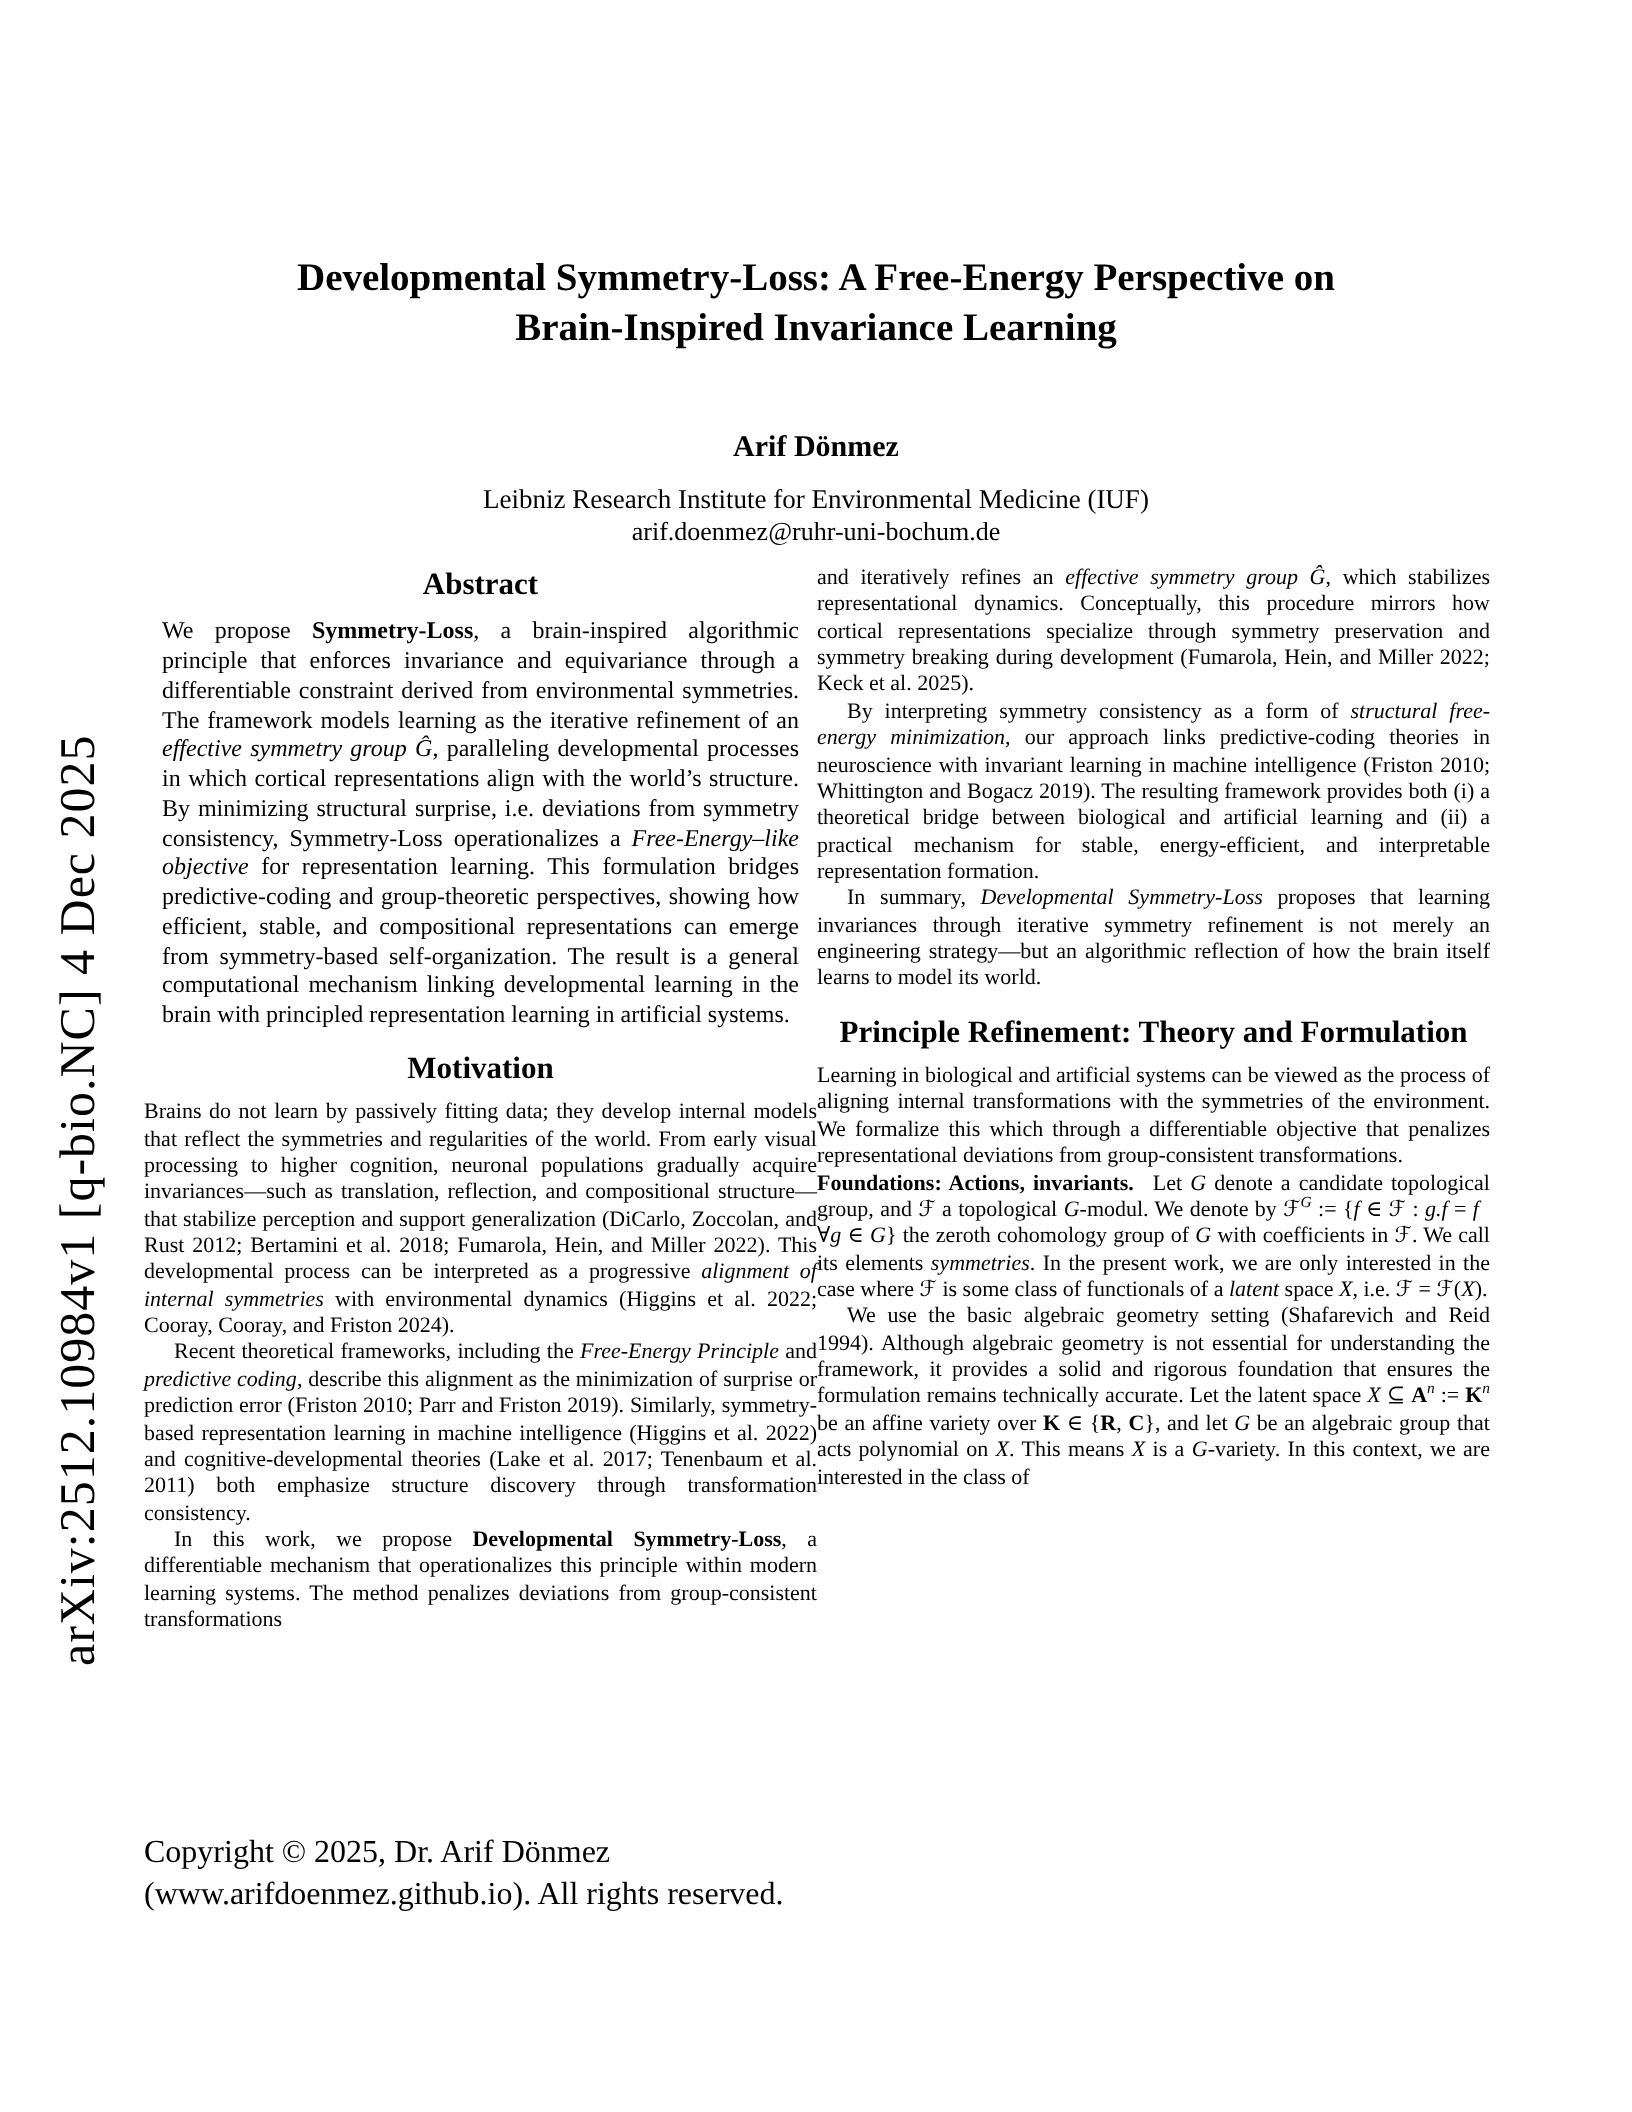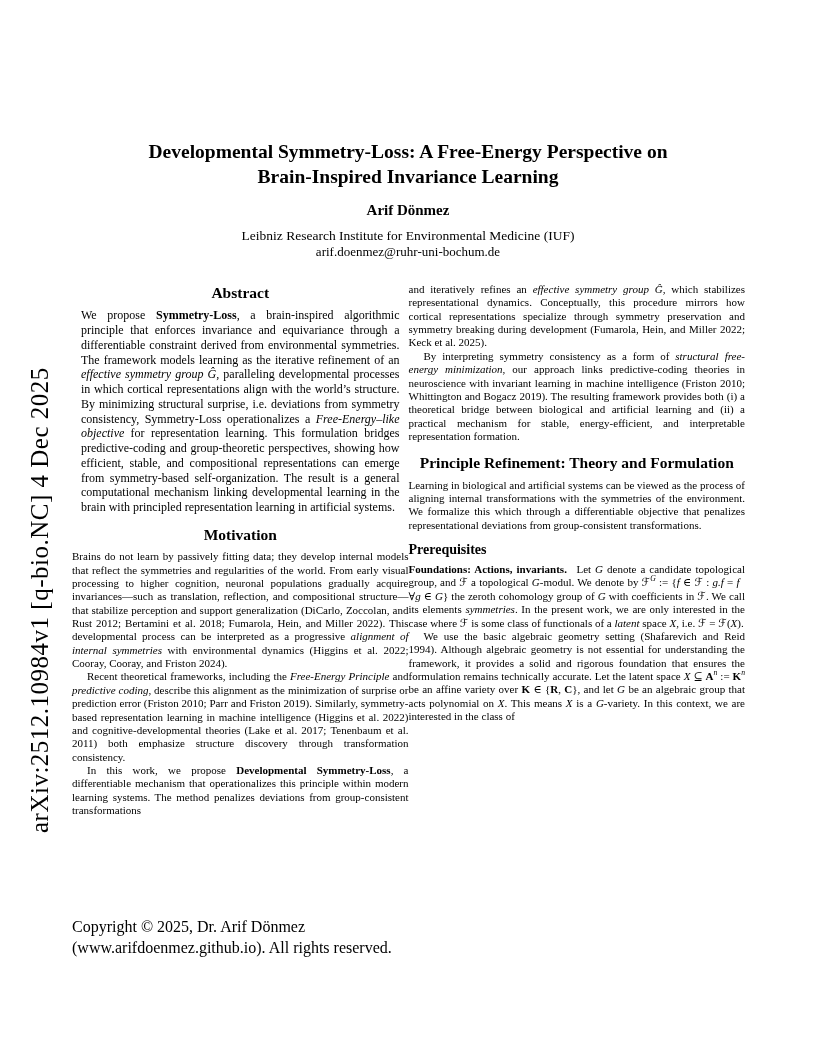--- a/index.html
+++ b/index.html
@@ -40,7 +40,7 @@
     font-weight: bold;
     line-height: 1.28;
     max-width: 570px;
-    margin: 12px auto;
+    margin: 0 auto;
   }
   .author-name { font-size: 15px; font-weight: bold; margin-top: 8px; }
   .affiliation { font-size: 13.5px; margin-top: 9px; }

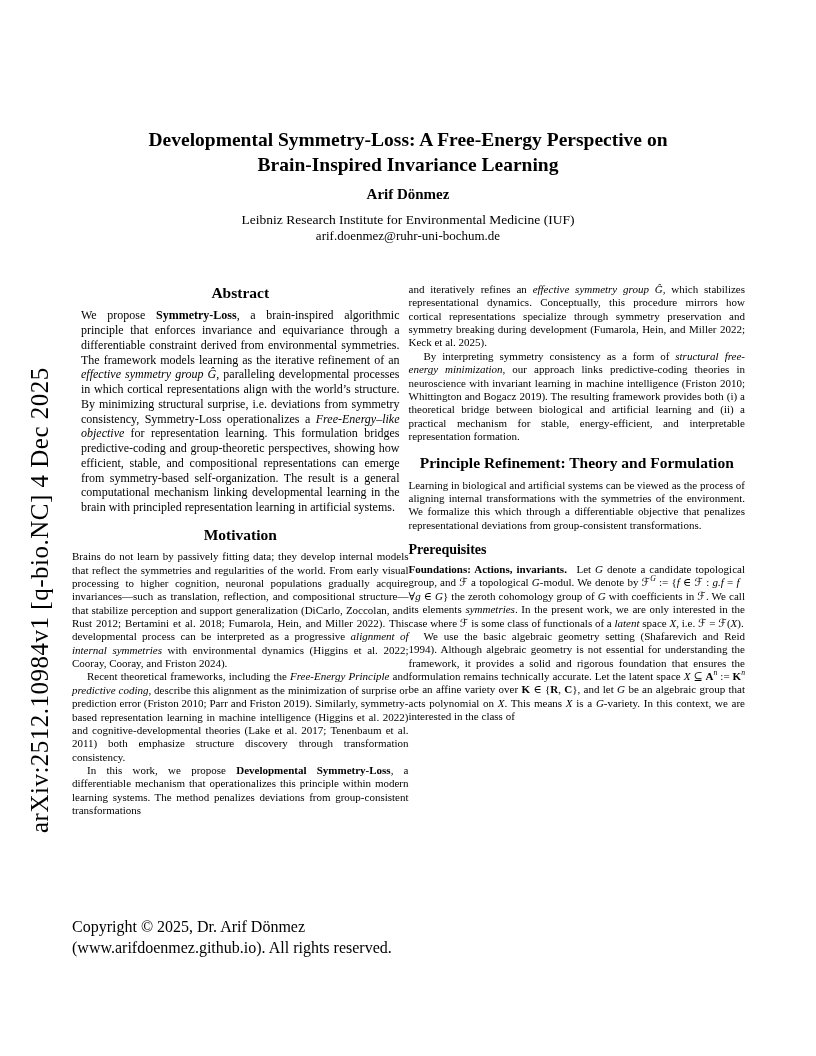--- a/index.html
+++ b/index.html
@@ -42,7 +42,7 @@
     max-width: 570px;
     margin: 0 auto;
   }
-  .author-name { font-size: 15px; font-weight: bold; margin-top: 8px; }
+  .author-name { font-size: 15px; font-weight: bold; margin-top: 38px; }
   .affiliation { font-size: 13.5px; margin-top: 9px; }
   .email { font-size: 13px; margin-top: 0; }
 

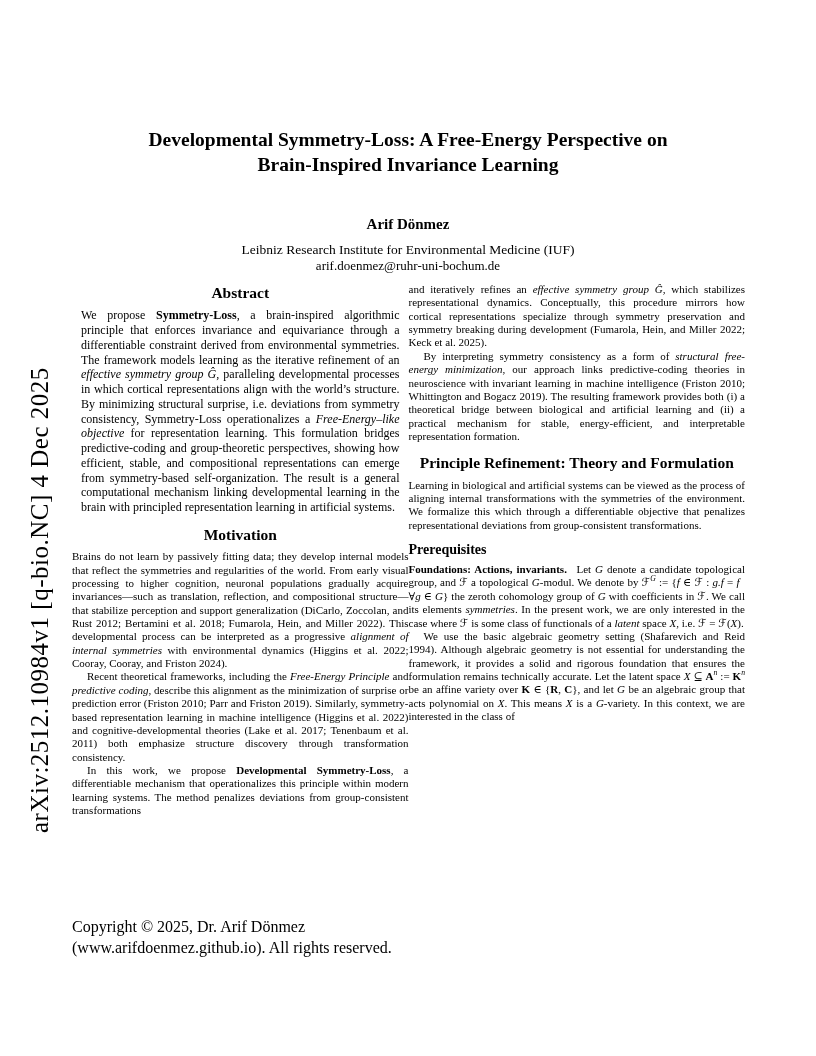--- a/index.html
+++ b/index.html
@@ -130,6 +130,7 @@
     <div class="col col-right">
       <div class="para">and iteratively refines an <i>effective symmetry group</i> <i>Ĝ</i>, which stabilizes representational dynamics. Conceptually, this procedure mirrors how cortical representations specialize through symmetry preservation and symmetry breaking during development (Fumarola, Hein, and Miller 2022; Keck et al. 2025).</div>
       <div class="para indent">By interpreting symmetry consistency as a form of <i>structural free-energy minimization</i>, our approach links predictive-coding theories in neuroscience with invariant learning in machine intelligence (Friston 2010; Whittington and Bogacz 2019). The resulting framework provides both (i) a theoretical bridge between biological and artificial learning and (ii) a practical mechanism for stable, energy-efficient, and interpretable representation formation.</div>
+      <div class="para indent">In summary, <i>Developmental Symmetry-Loss</i> proposes that learning invariances through iterative symmetry refinement is not merely an engineering strategy—but an algorithmic reflection of how the brain itself learns to model its world.</div>
 
       <div class="sec-heading">Principle Refinement: Theory and Formulation</div>
       <div class="para">Learning in biological and artificial systems can be viewed as the process of aligning internal transformations with the symmetries of the environment. We formalize this which through a differentiable objective that penalizes representational deviations from group-consistent transformations.</div>

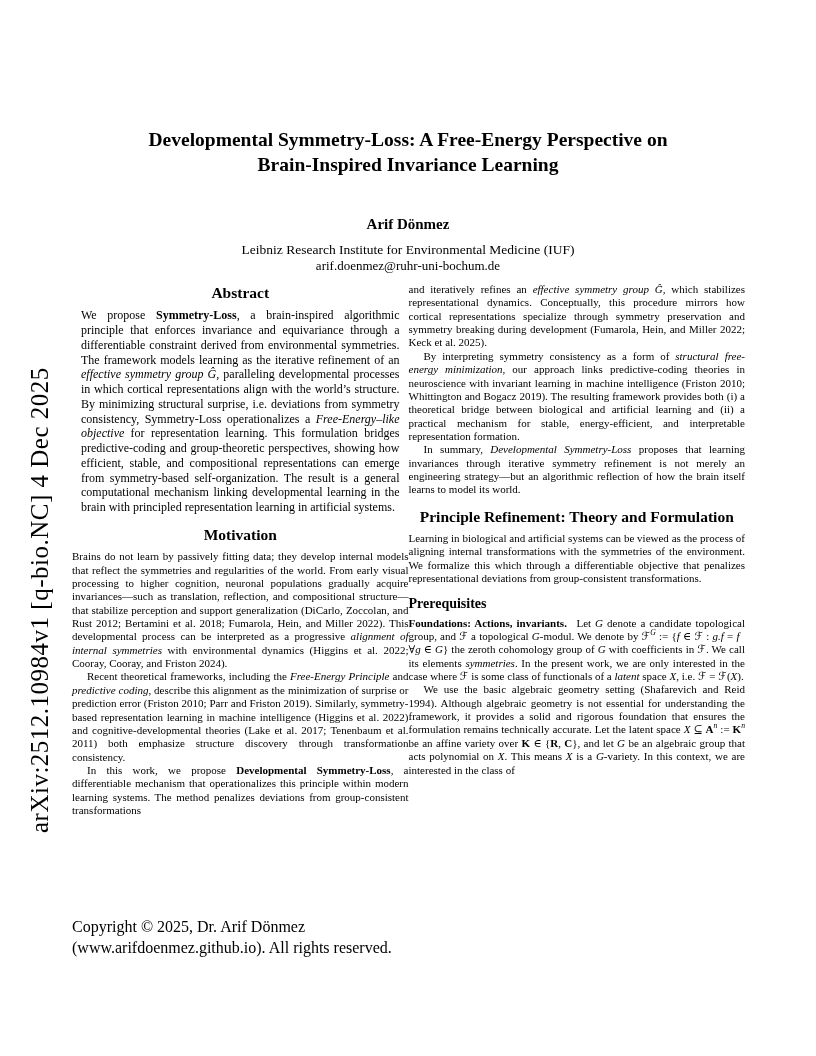--- a/index.html
+++ b/index.html
@@ -135,7 +135,6 @@
       <div class="sec-heading">Principle Refinement: Theory and Formulation</div>
       <div class="para">Learning in biological and artificial systems can be viewed as the process of aligning internal transformations with the symmetries of the environment. We formalize this which through a differentiable objective that penalizes representational deviations from group-consistent transformations.</div>
 
-      <div class="subsec-heading">Prerequisites</div>
       <div class="para"><b>Foundations: Actions, invariants.</b>  Let <i>G</i> denote a candidate topological group, and ℱ a topological <i>G</i>-modul. We denote by ℱ<sup><i>G</i></sup> := {<i>f</i> ∈ ℱ : <i>g.f</i> = <i>f</i> ∀<i>g</i> ∈ <i>G</i>} the zeroth cohomology group of <i>G</i> with coefficients in ℱ. We call its elements <i>symmetries</i>. In the present work, we are only interested in the case where ℱ is some class of functionals of a <i>latent</i> space <i>X</i>, i.e. ℱ = ℱ(<i>X</i>).</div>
       <div class="para indent">We use the basic algebraic geometry setting (Shafarevich and Reid 1994). Although algebraic geometry is not essential for understanding the framework, it provides a solid and rigorous foundation that ensures the formulation remains technically accurate. Let the latent space <i>X</i> ⊆ <b>A</b><sup><i>n</i></sup> := <b>K</b><sup><i>n</i></sup> be an affine variety over <b>K</b> ∈ {<b>R</b>, <b>C</b>}, and let <i>G</i> be an algebraic group that acts polynomial on <i>X</i>. This means <i>X</i> is a <i>G</i>-variety. In this context, we are interested in the class of</div>
     </div>

